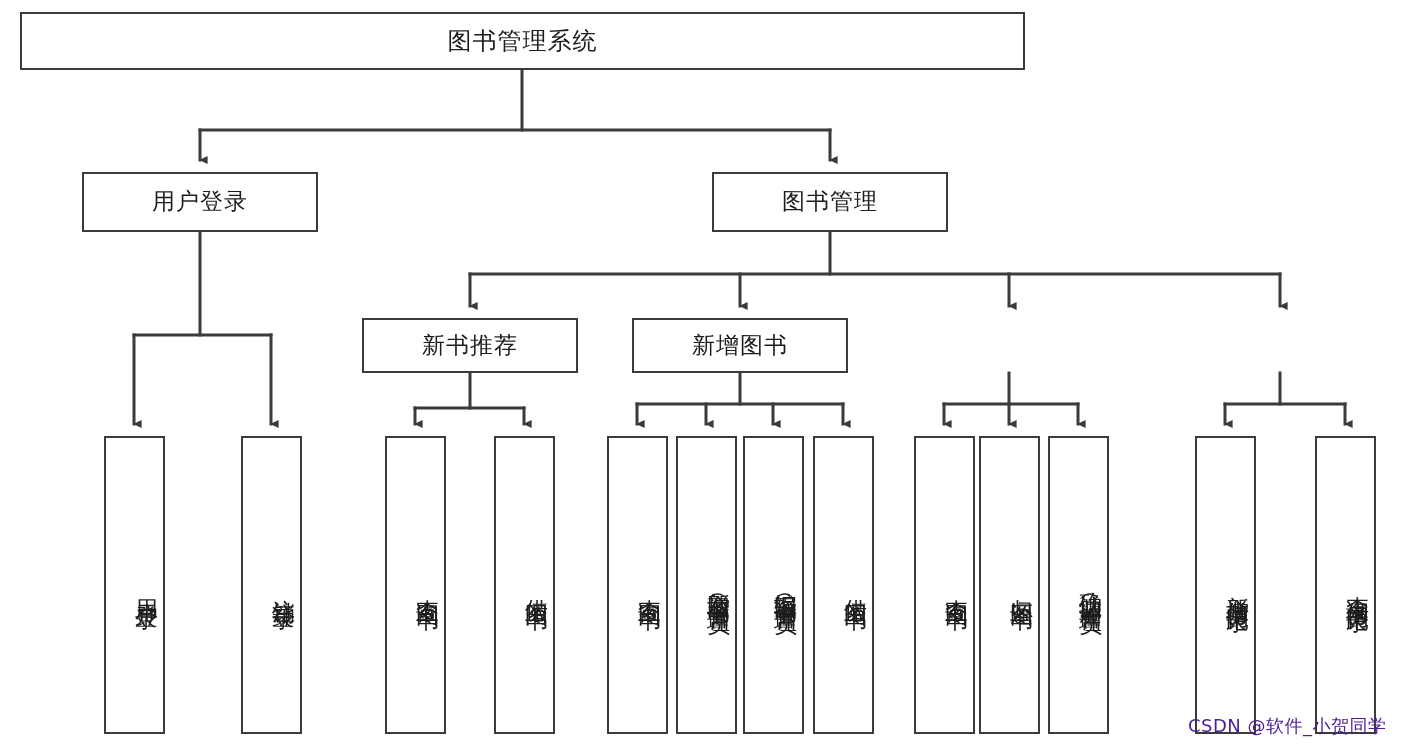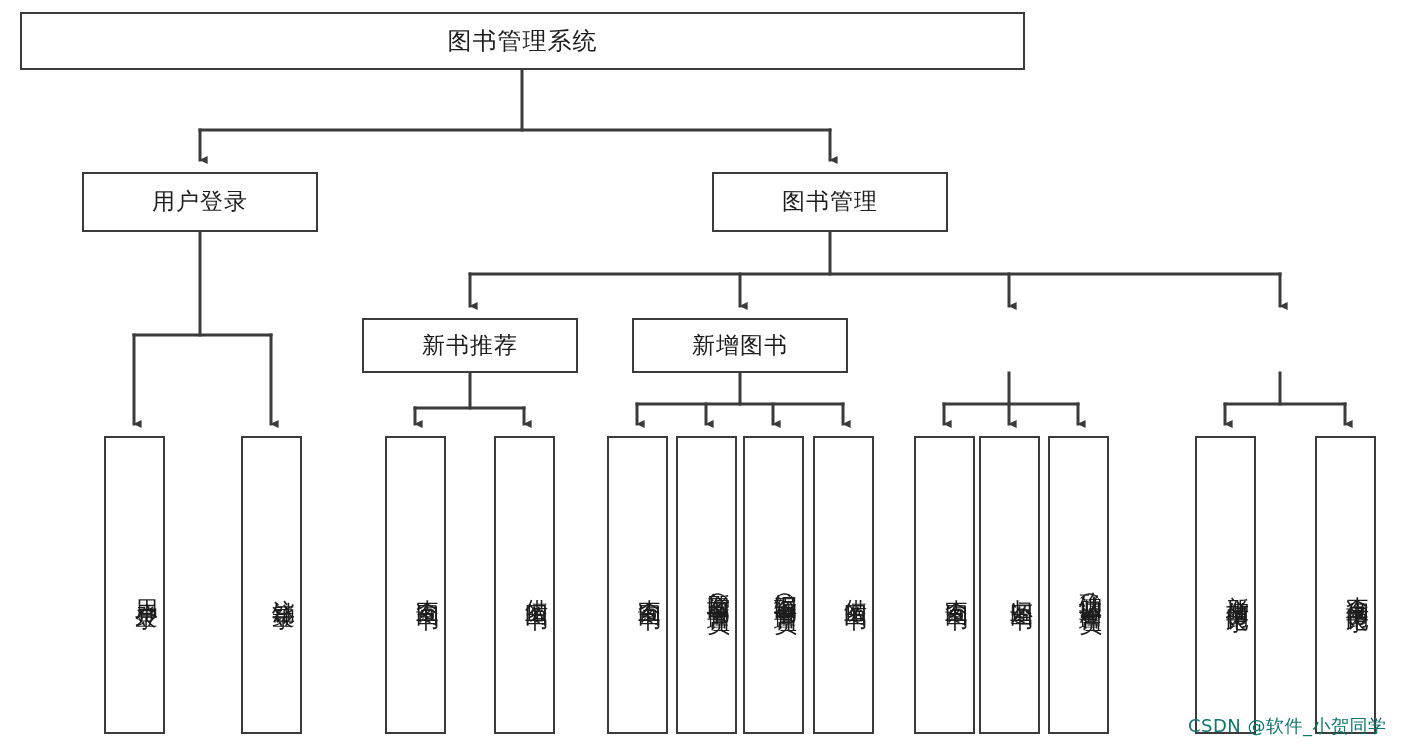--- a/index.html
+++ b/index.html
@@ -64,7 +64,7 @@
     left: 1188px;
     top: 714px;
     font-size: 18px;
-    color: #0f766e;
+    color: #4c1d95;
     white-space: nowrap;
     letter-spacing: 0.5px;
     font-family: "DejaVu Sans", "Liberation Sans", sans-serif;

